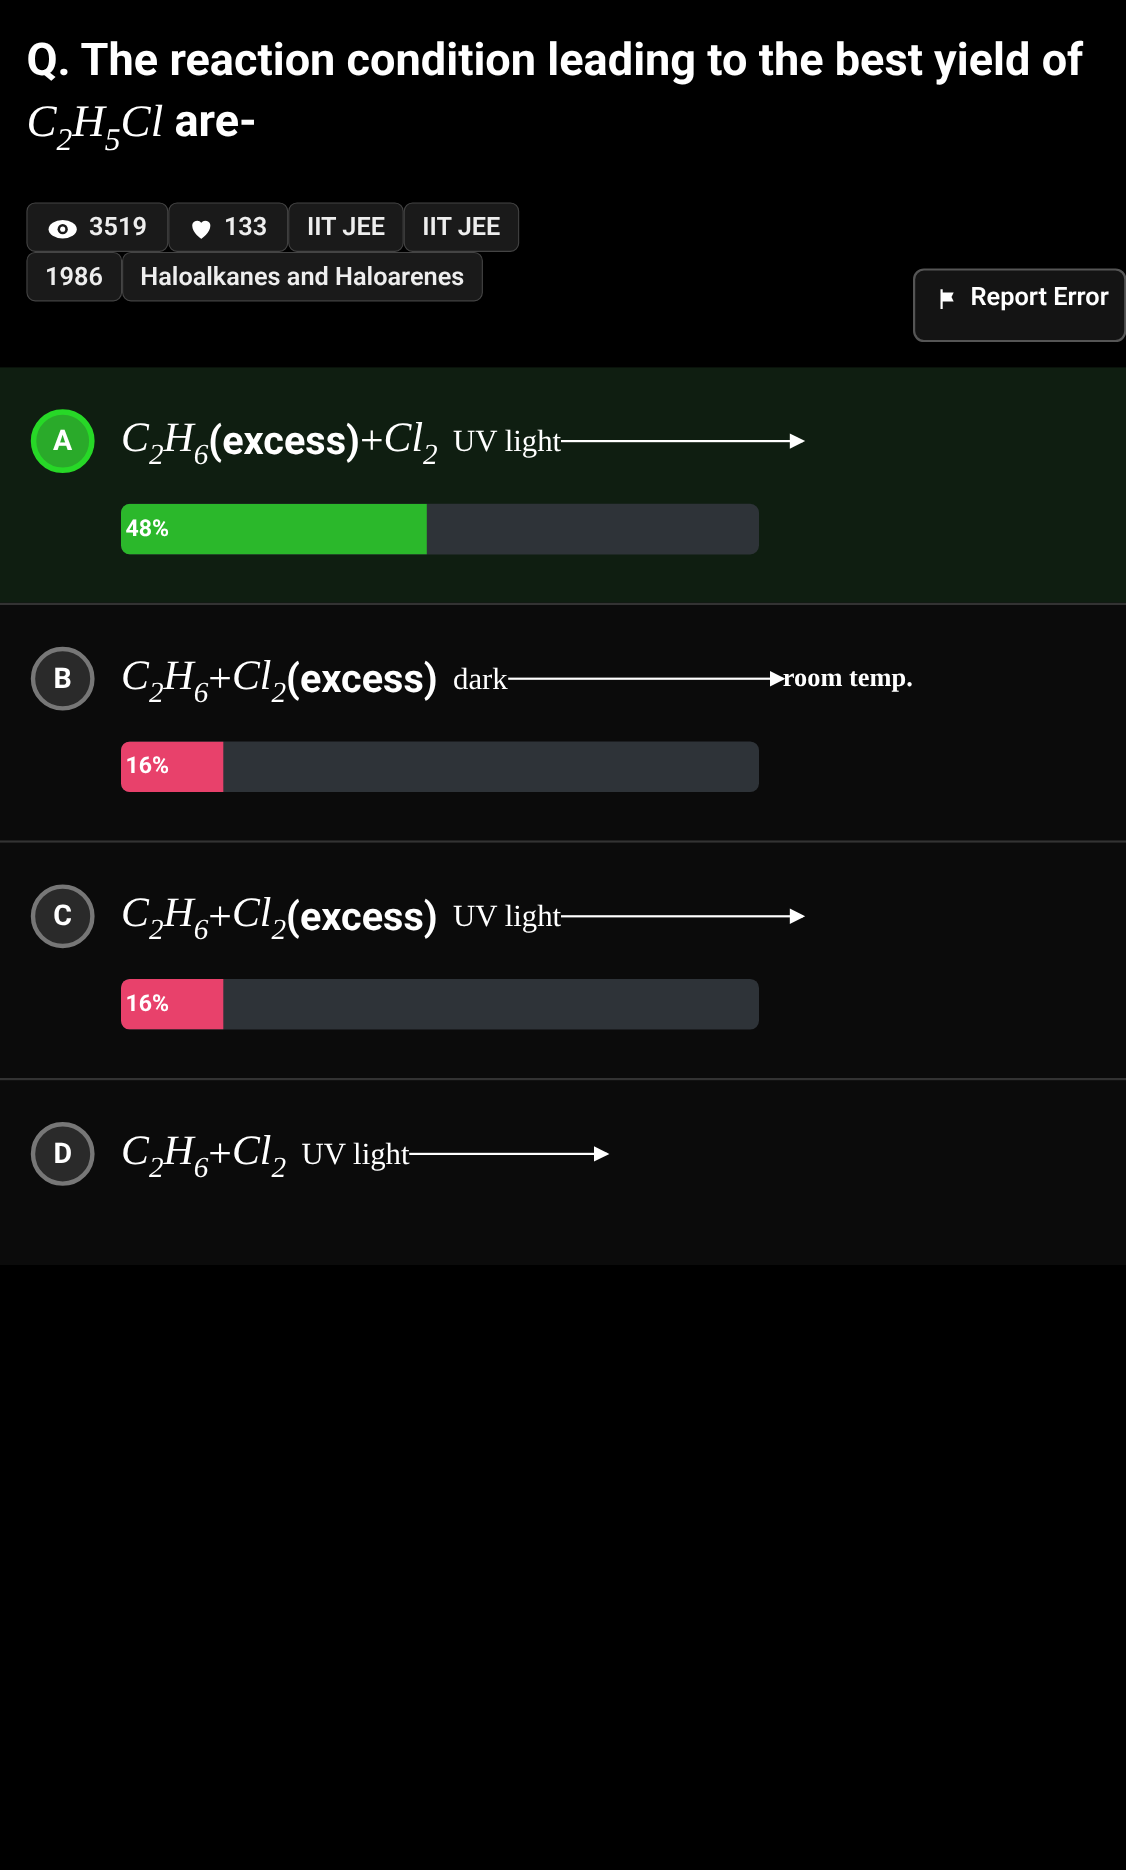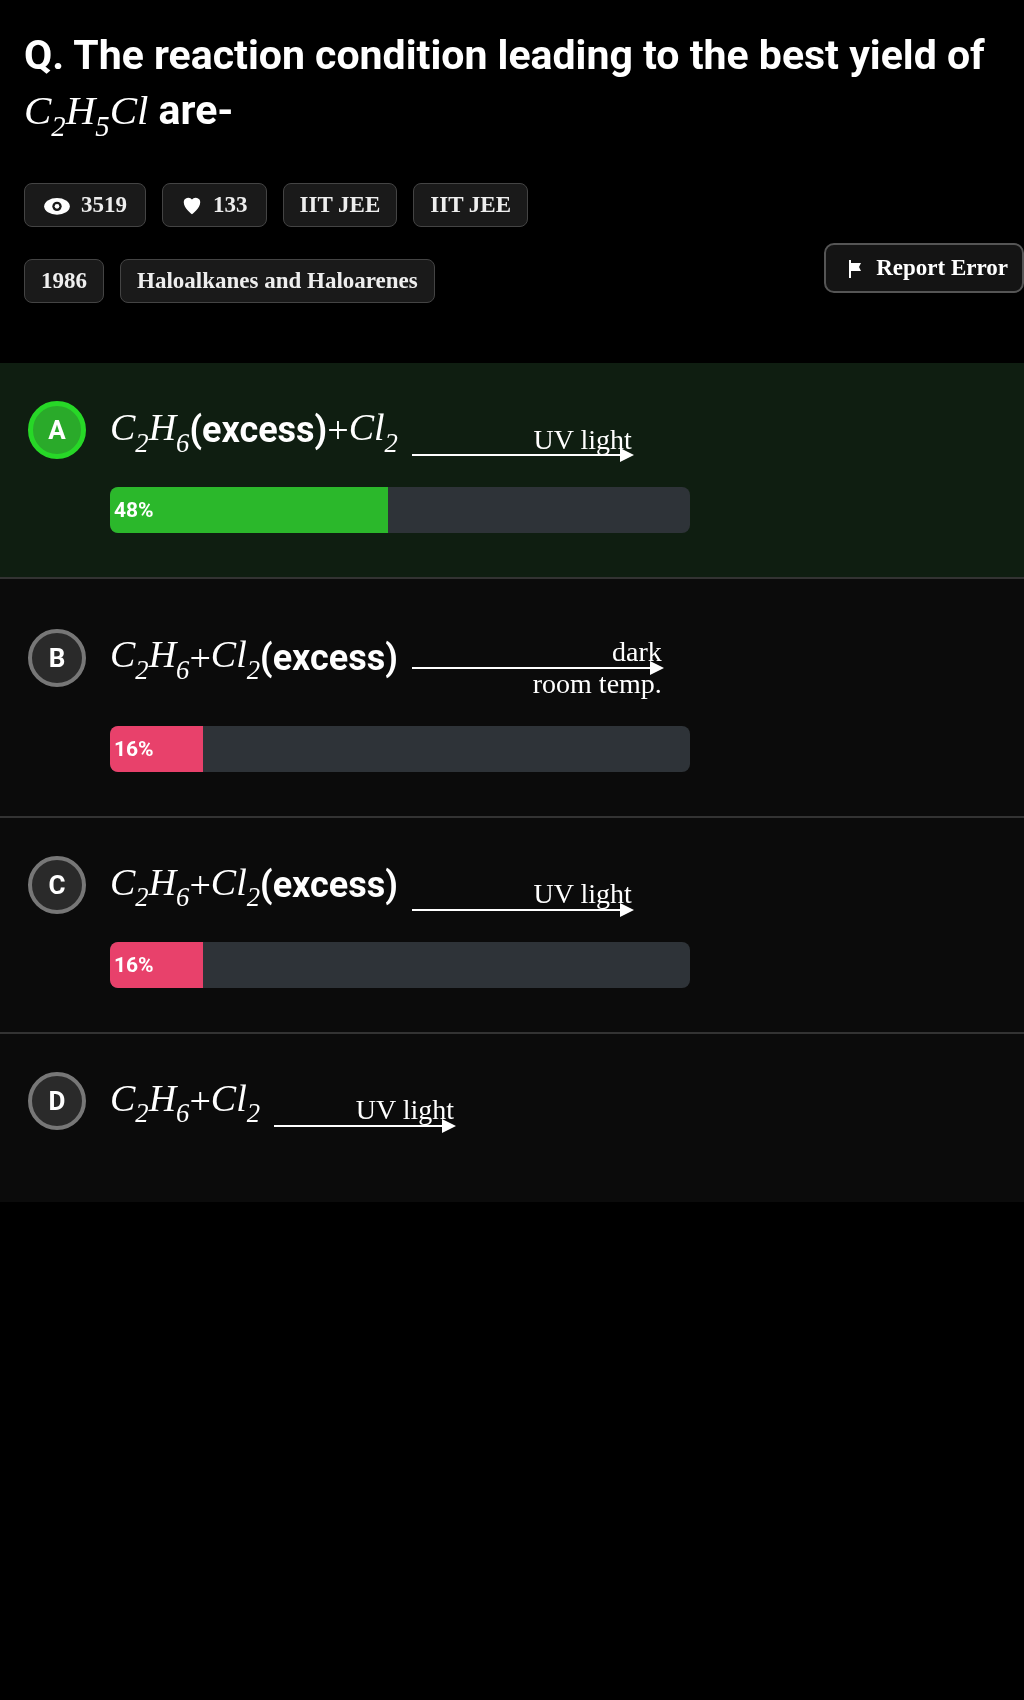--- a/index.html
+++ b/index.html
@@ -37,11 +37,10 @@
     .tags-row {
       display: flex;
       flex-wrap: wrap;
-      gap: 16px;
+      gap: 0;
       align-items: flex-start;
       margin-bottom: 60px;
       position: relative;
-      font-family: Liberation Serif, serif;
     }
     .tag-chip {
       display: inline-flex;

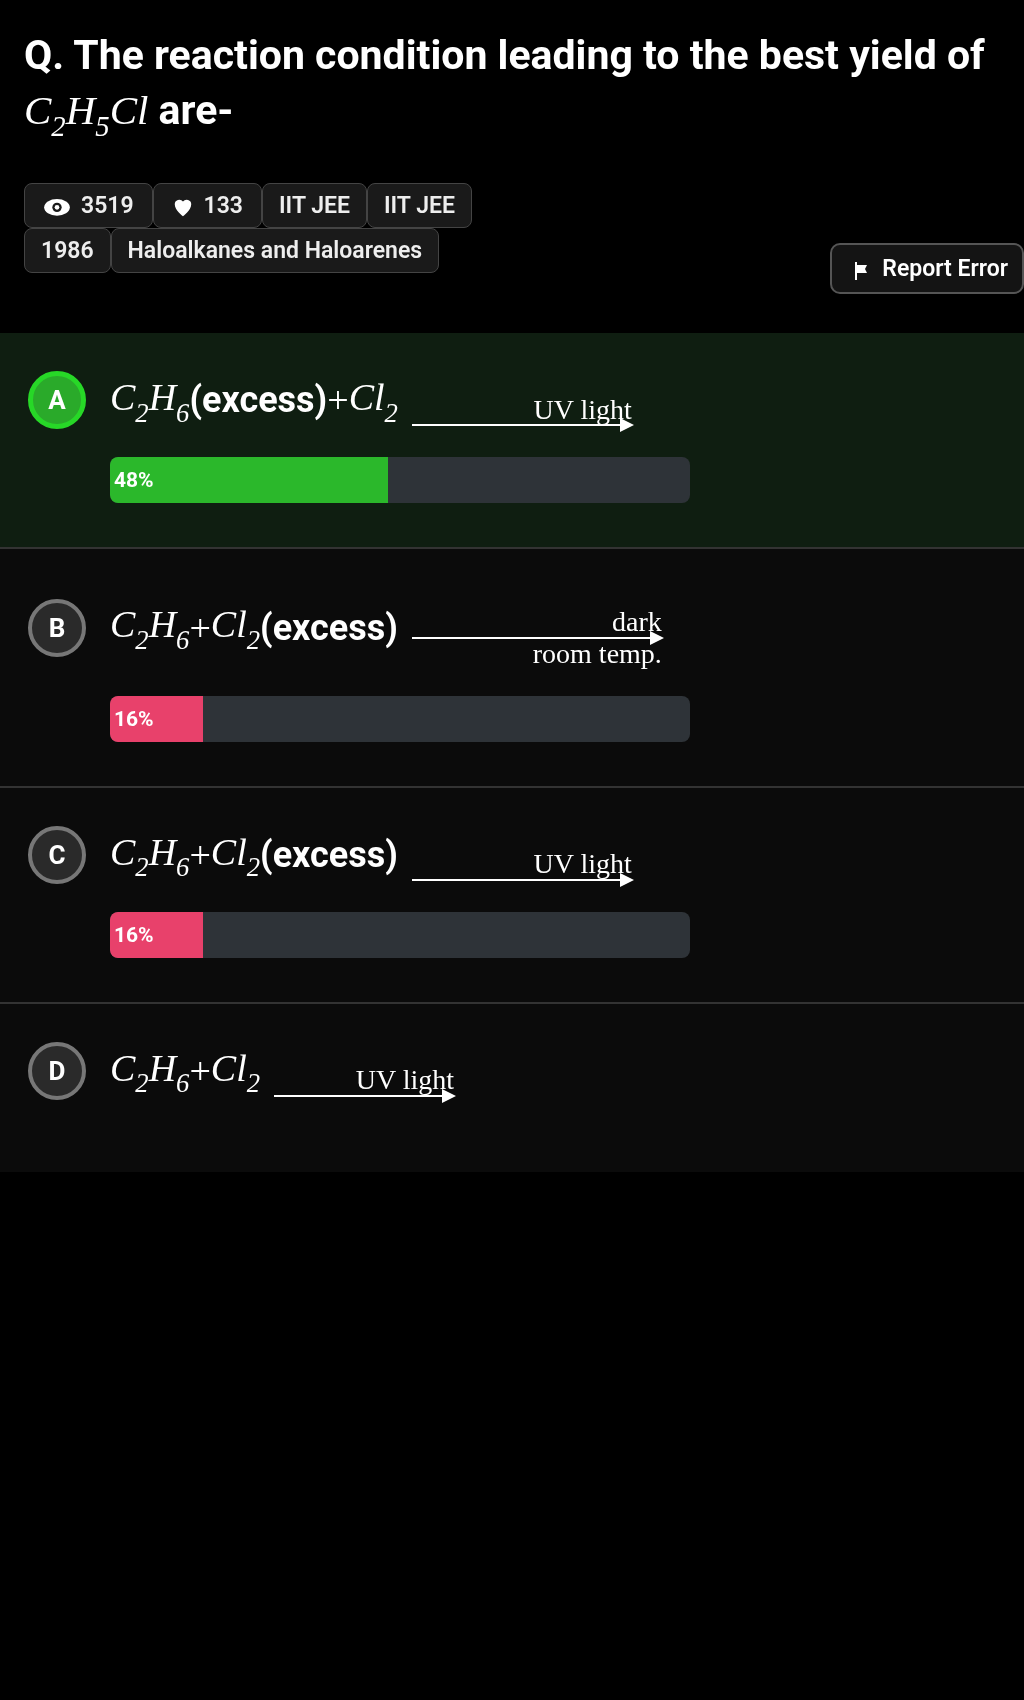--- a/index.html
+++ b/index.html
@@ -65,7 +65,7 @@
       background-color: #141414;
       border: 2px solid #555;
       border-radius: 10px;
-      padding: 10px 14px 10px 20px;
+      padding: 10px 14px 26px 20px;
       font-size: 23px;
       font-weight: 600;
       color: #fff;

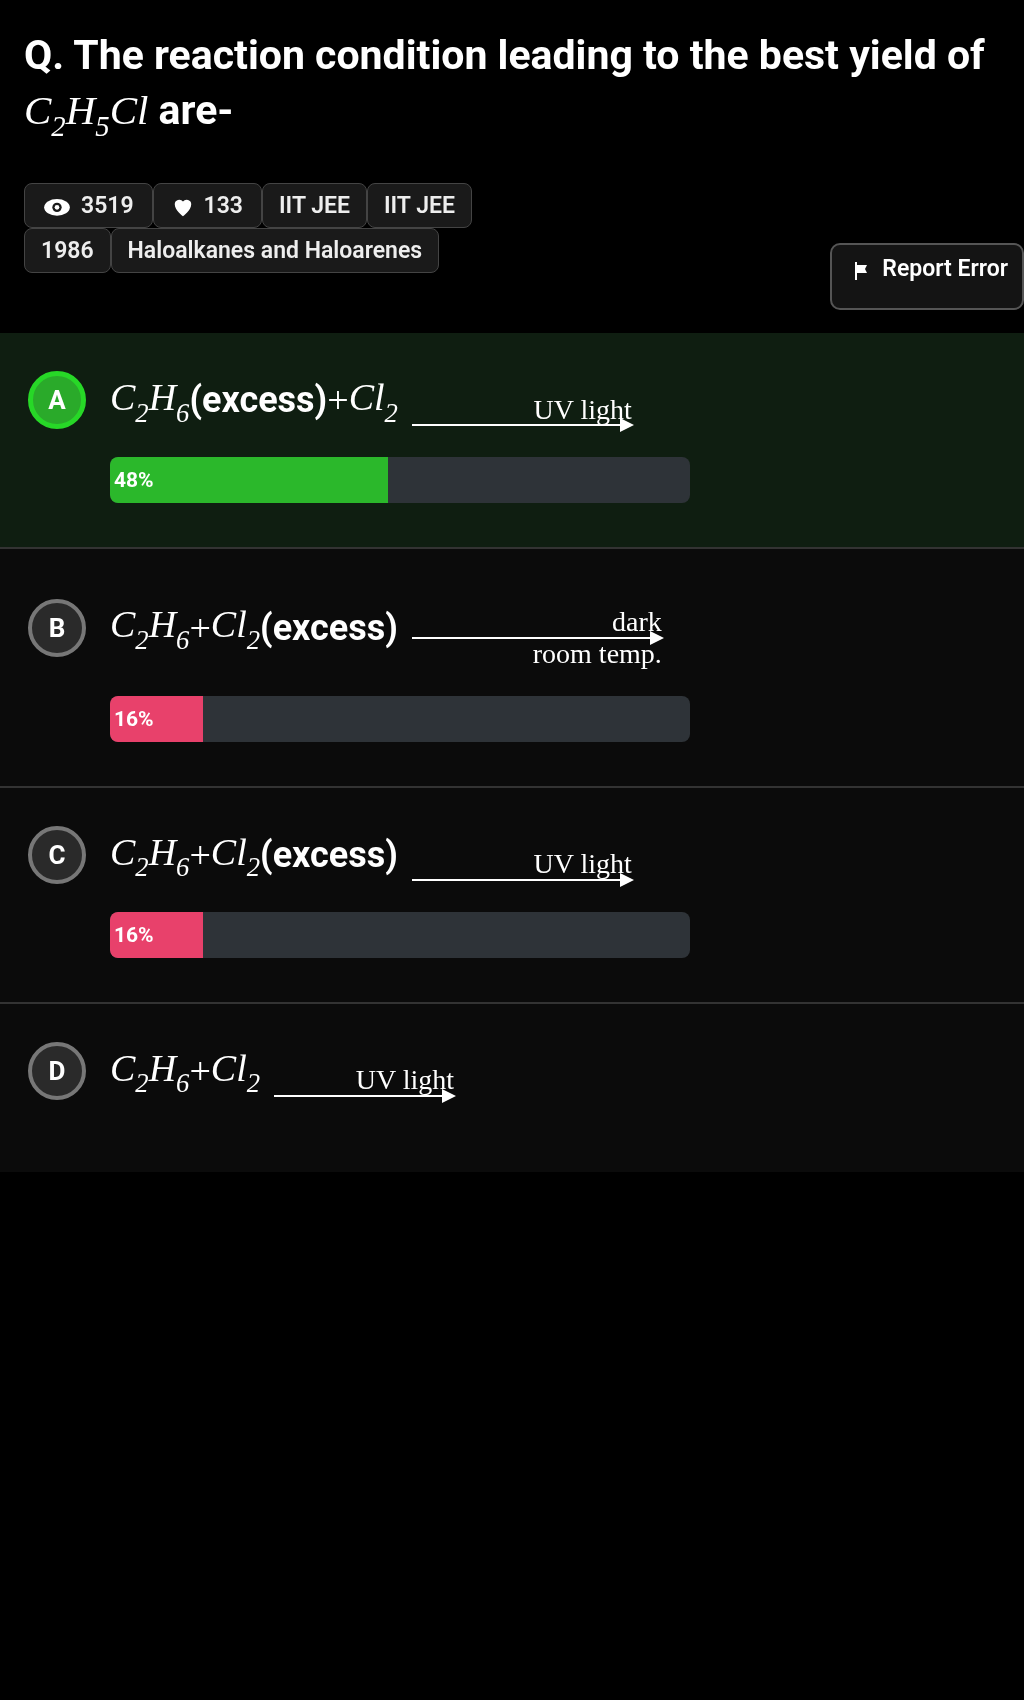--- a/index.html
+++ b/index.html
@@ -146,11 +146,10 @@
     }
     .arrow-group {
       display: inline-flex;
-      flex-direction: column;
-      align-items: flex-end;
+      flex-direction: row;
+      align-items: center;
       margin-left: 14px;
       line-height: 1.05;
-      margin-top: 20px;
     }
     .arrow-top {
       font-size: 28px;

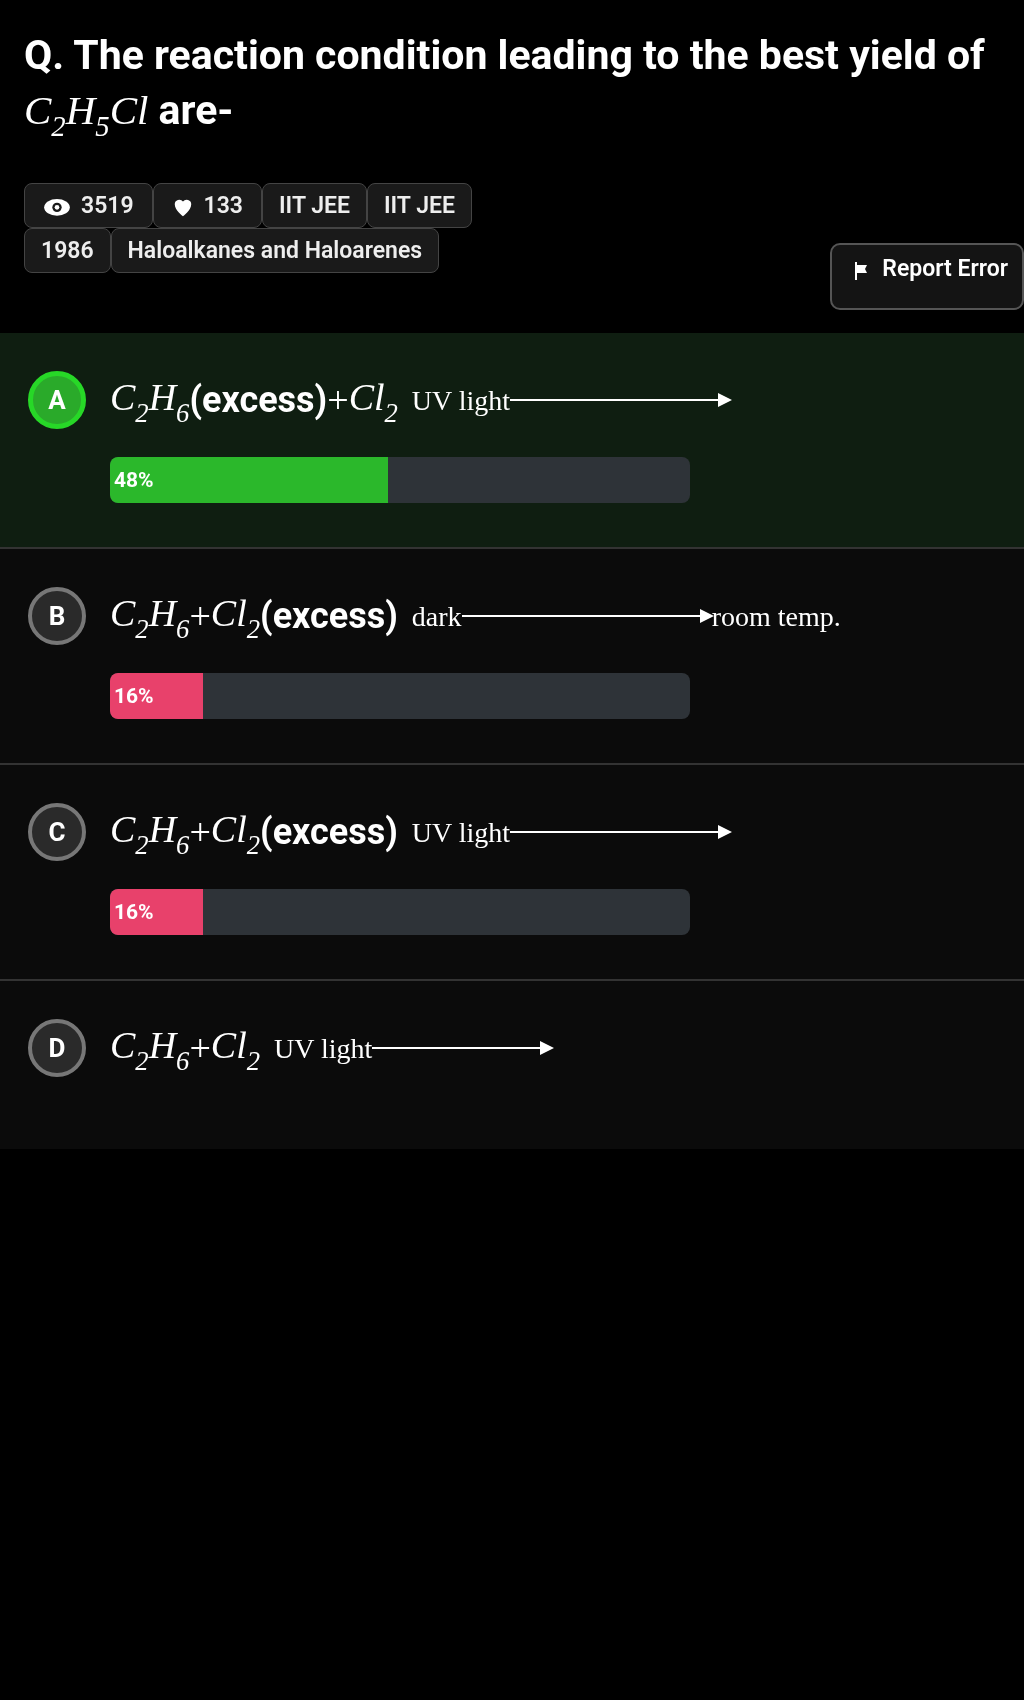--- a/index.html
+++ b/index.html
@@ -156,8 +156,9 @@
       font-family: "Times New Roman", serif;
     }
     .arrow-bottom {
-      font-size: 28px;
+      font-size: 24px;
       font-family: "Times New Roman", serif;
+      font-weight: bold;
     }
     .arrow-line {
       width: 220px;

